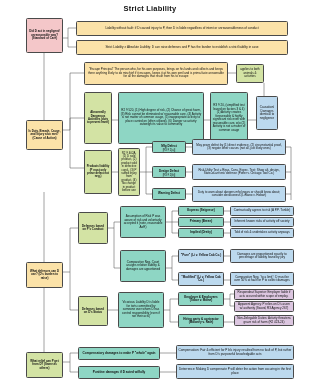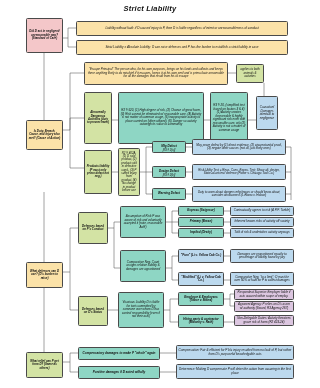--- a/index.html
+++ b/index.html
@@ -9,7 +9,7 @@
     position:relative;overflow:hidden;
     -webkit-font-smoothing:antialiased;
   }
-  #canvas{position:absolute;left:0;top:0;width:300px;height:388px;font-style:italic;}
+  #canvas{position:absolute;left:0;top:0;width:300px;height:388px;}
   .title{
     position:absolute;left:0;top:4px;width:300px;text-align:center;
     font-size:7.5px;font-weight:bold;color:#111;letter-spacing:.2px;

